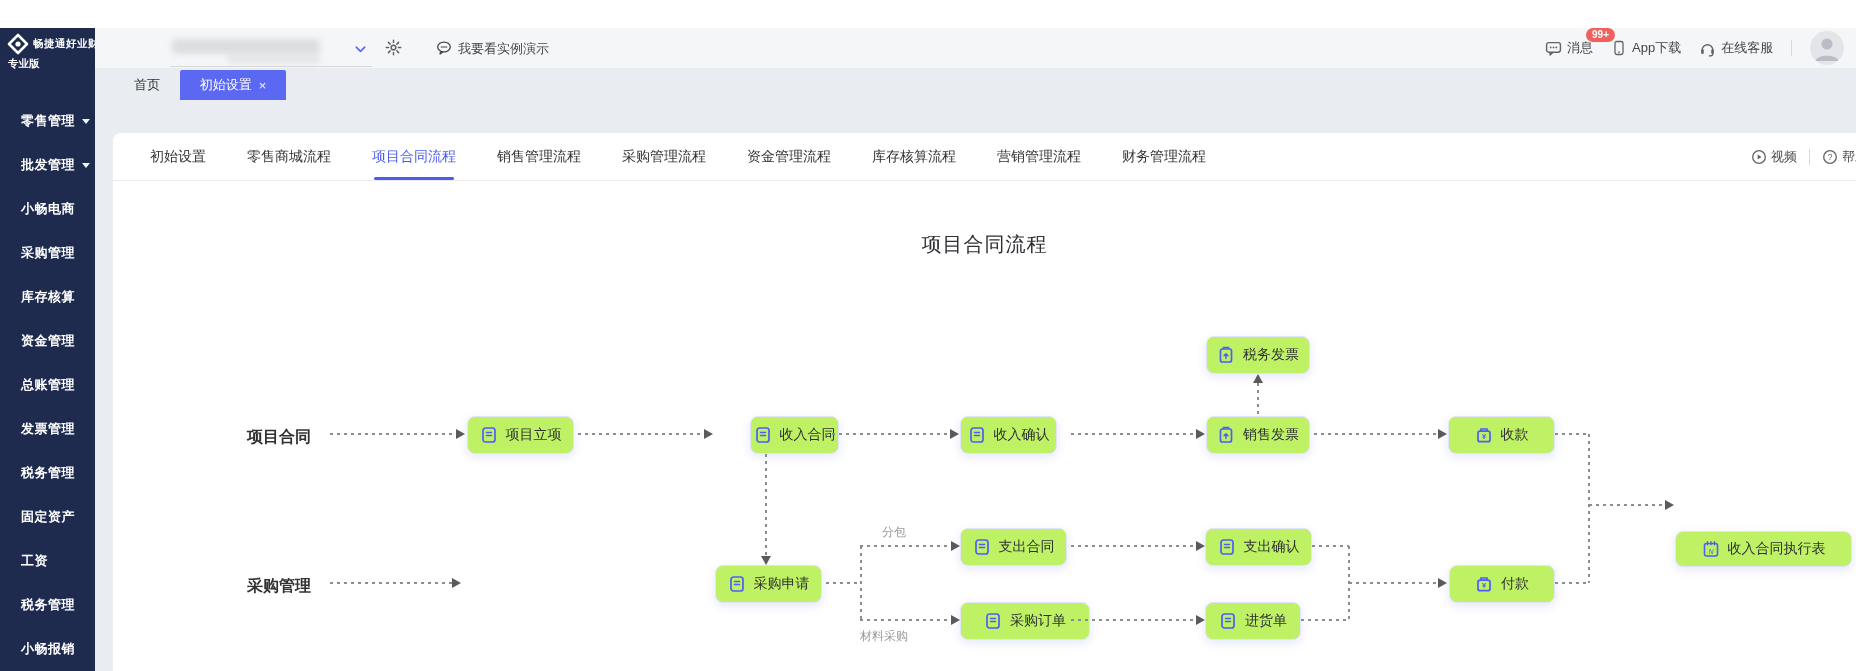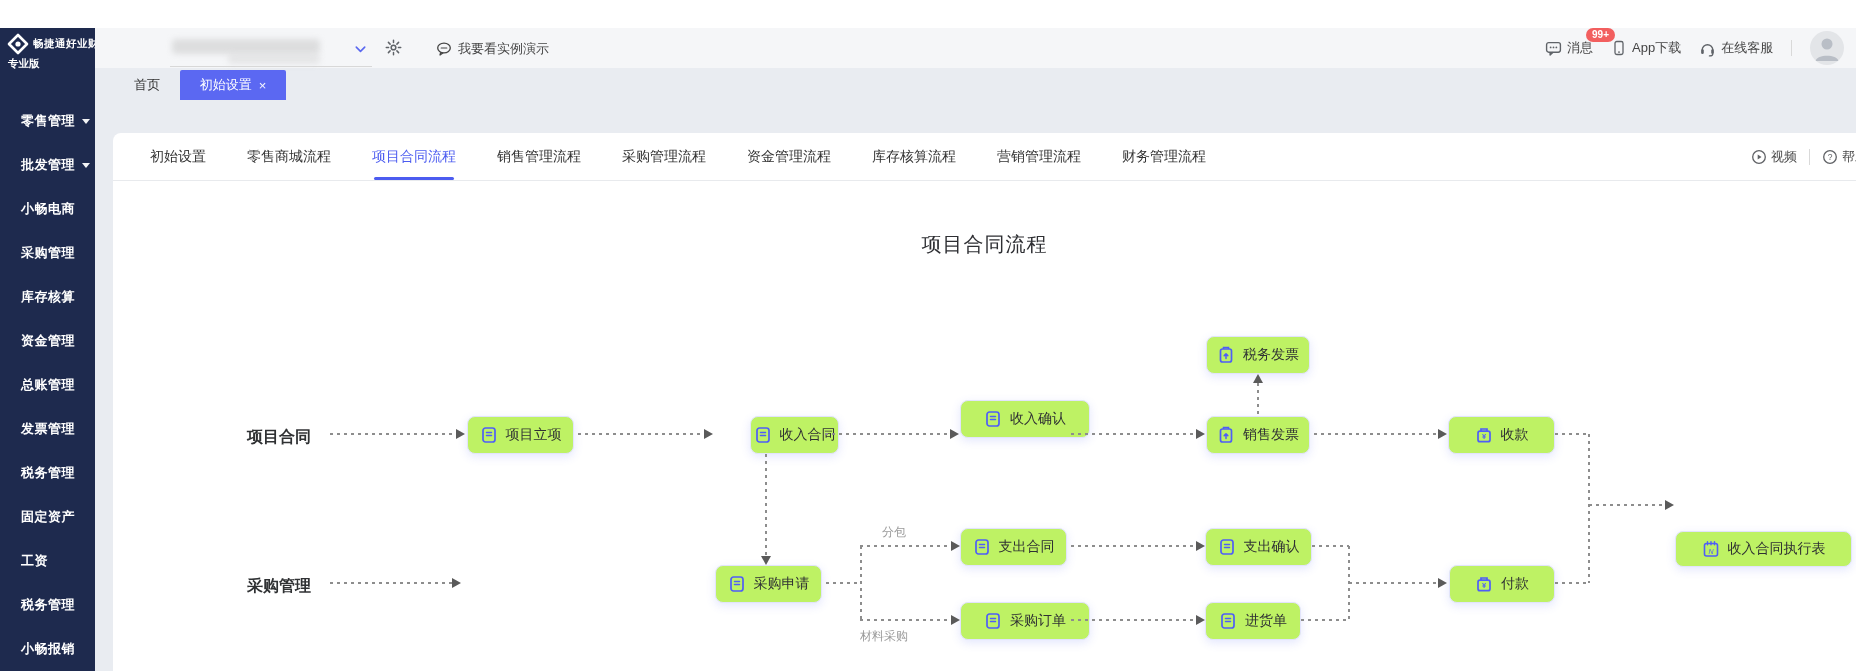--- a/index.html
+++ b/index.html
@@ -26,7 +26,7 @@
   .blur2{position:absolute;left:58px;top:20px;width:92px;height:10px;background:#d5d5d5;opacity:.5;border-radius:4px;filter:blur(3px);}
   .chev{position:absolute;right:4px;top:8px;color:#5a68f0;}
   .gear-btn{position:absolute;left:385px;top:39px;color:#5f6368;cursor:pointer;}
-  .demo-link{position:absolute;left:436px;top:40px;display:flex;align-items:center;gap:6px;font-size:13px;color:#454545;cursor:pointer;}
+  .demo-link{position:absolute;left:436px;top:40px;display:flex;gap:6px;font-size:13px;color:#454545;cursor:pointer;}
   .hdr-right{position:absolute;left:1545px;top:28px;height:40px;display:flex;align-items:center;gap:18px;color:#454545;font-size:13px;}
   .hdr-item{display:flex;align-items:center;gap:5px;cursor:pointer;position:relative;white-space:nowrap;color:#454545;}
   .hdr-item svg{color:#5f6368;}

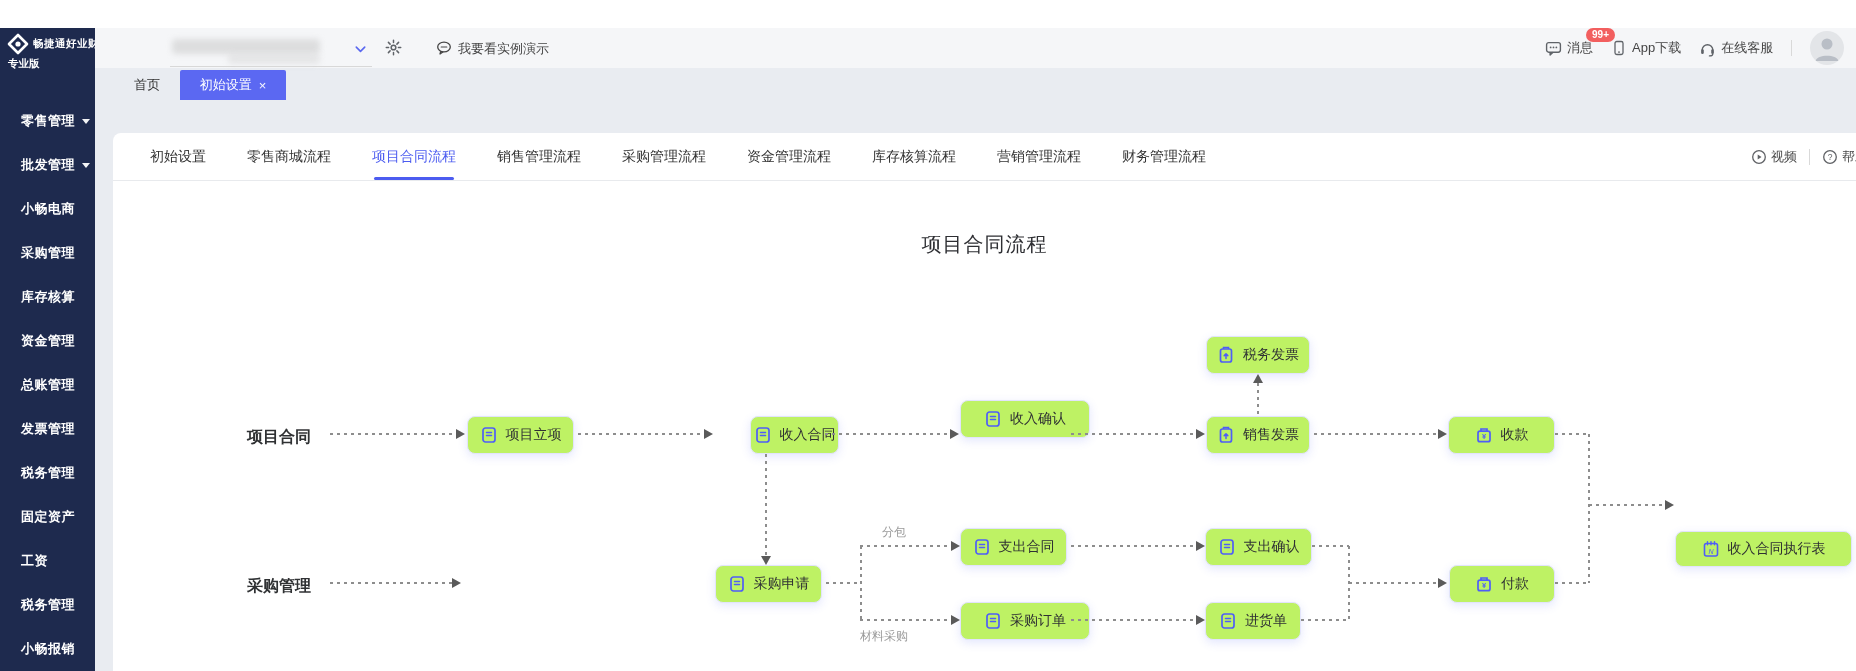--- a/index.html
+++ b/index.html
@@ -261,7 +261,7 @@
       </span>
       <span>收入合同</span>
     </div>
-  <div class="node" style="left:960px;top:400px;width:130px;">
+  <div class="node" style="left:960px;top:416px;width:97px;">
       <span class="nicon">
         <svg width="18" height="18" viewBox="0 0 18 18">
           <rect x="3" y="2" width="12" height="14" rx="2.5" fill="none" stroke="currentColor" stroke-width="1.7"></rect>

